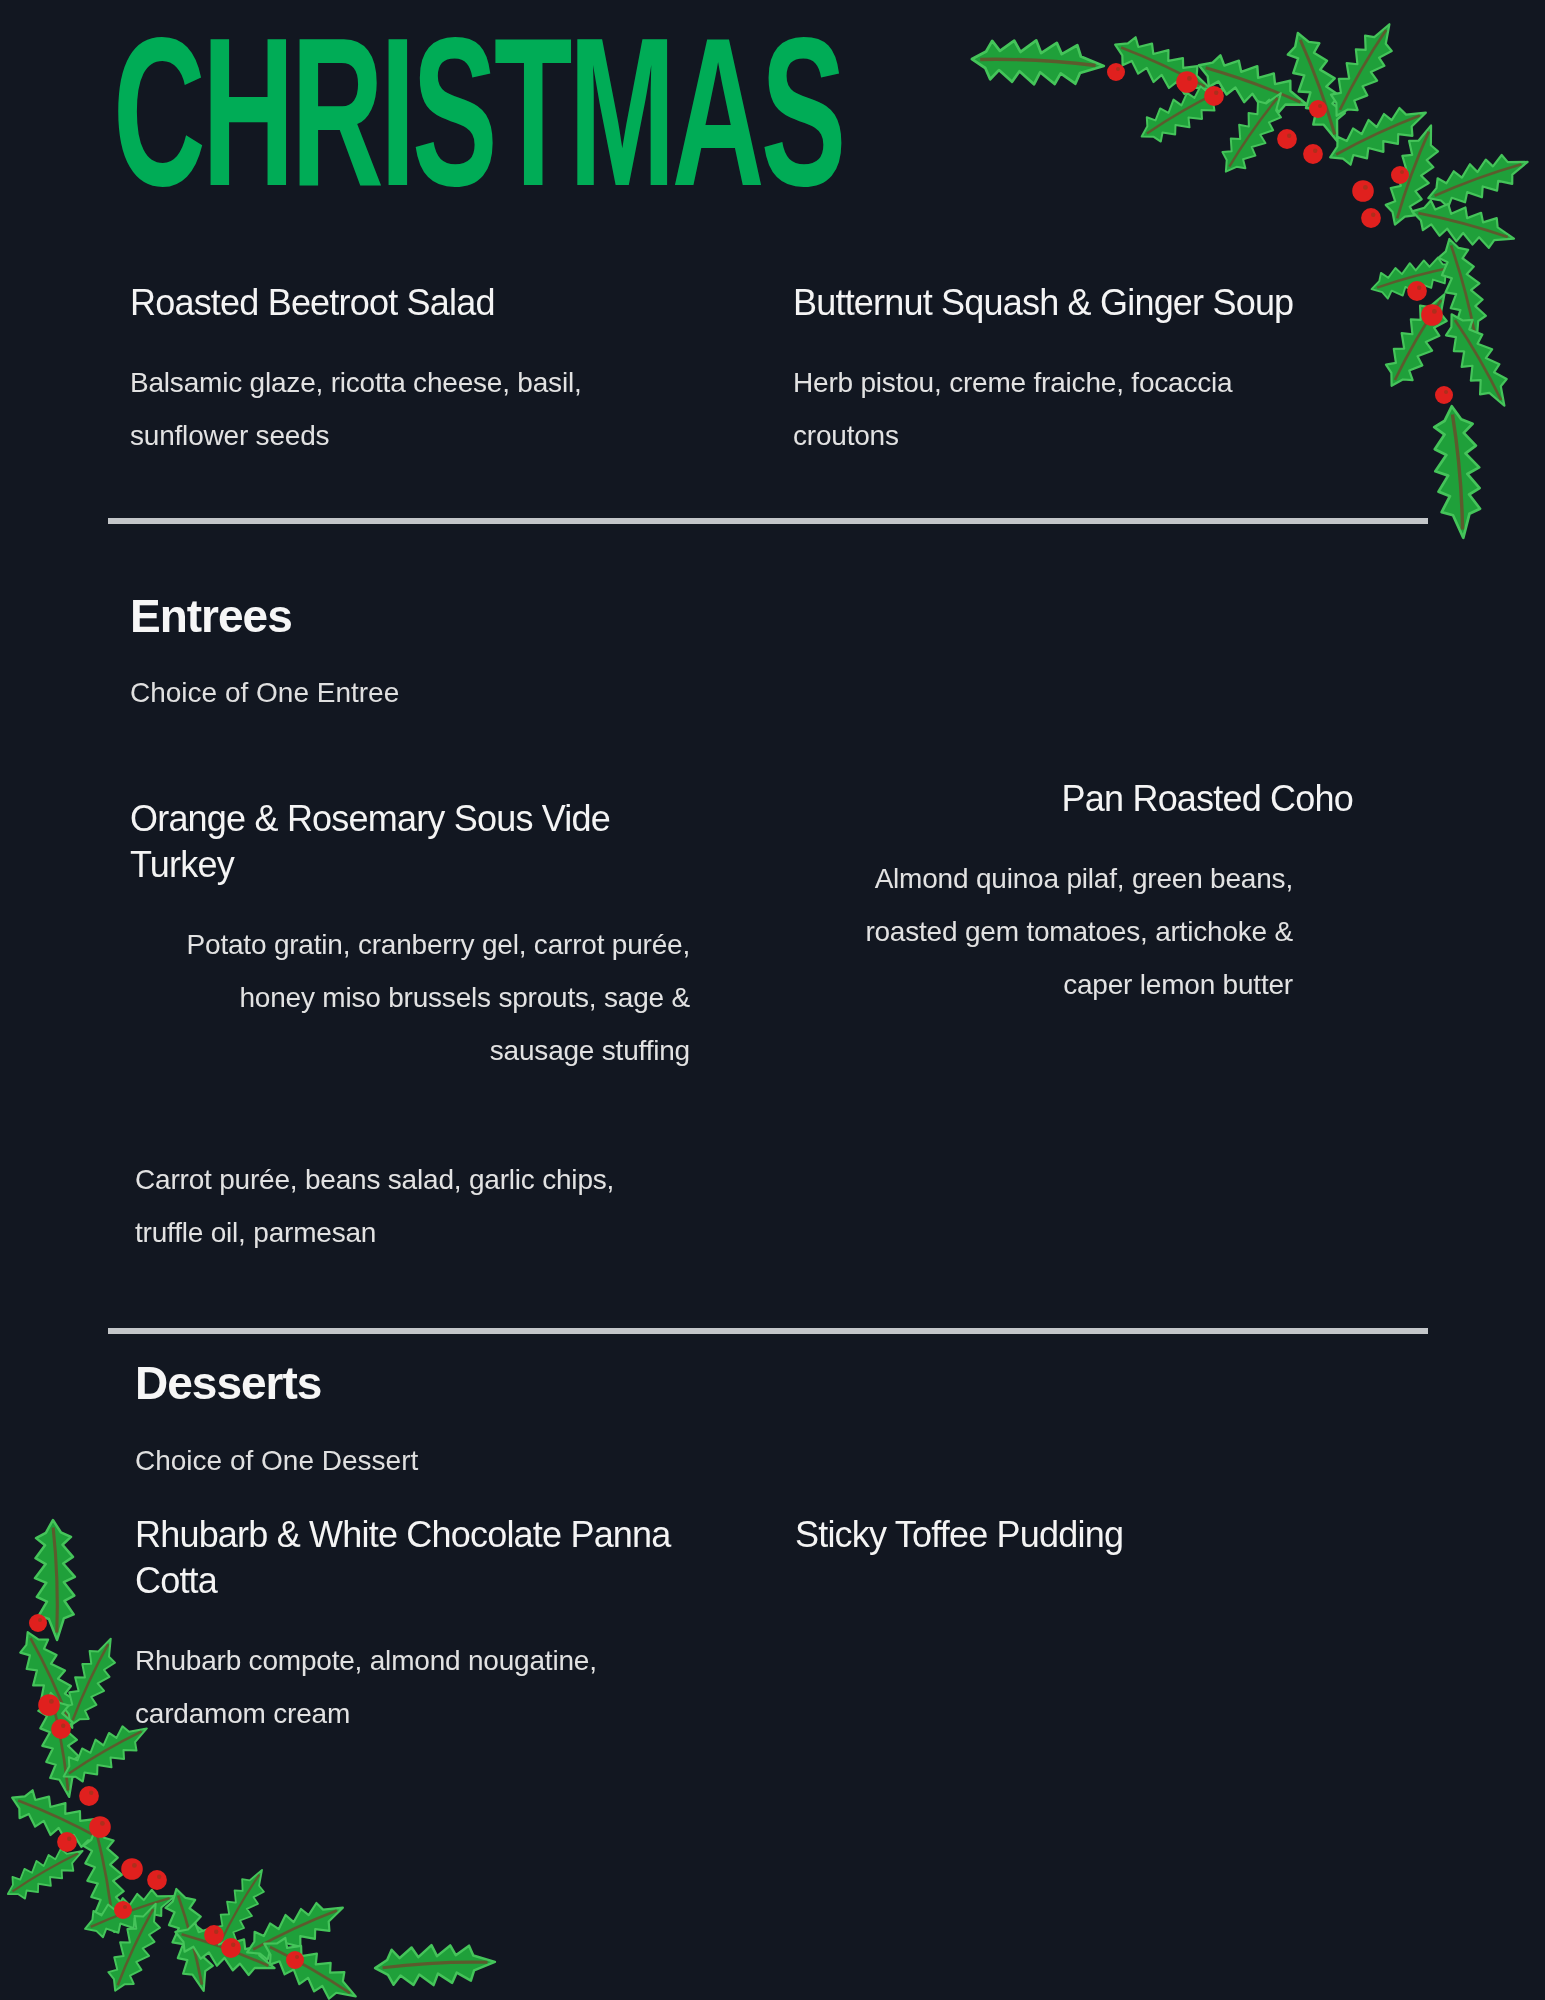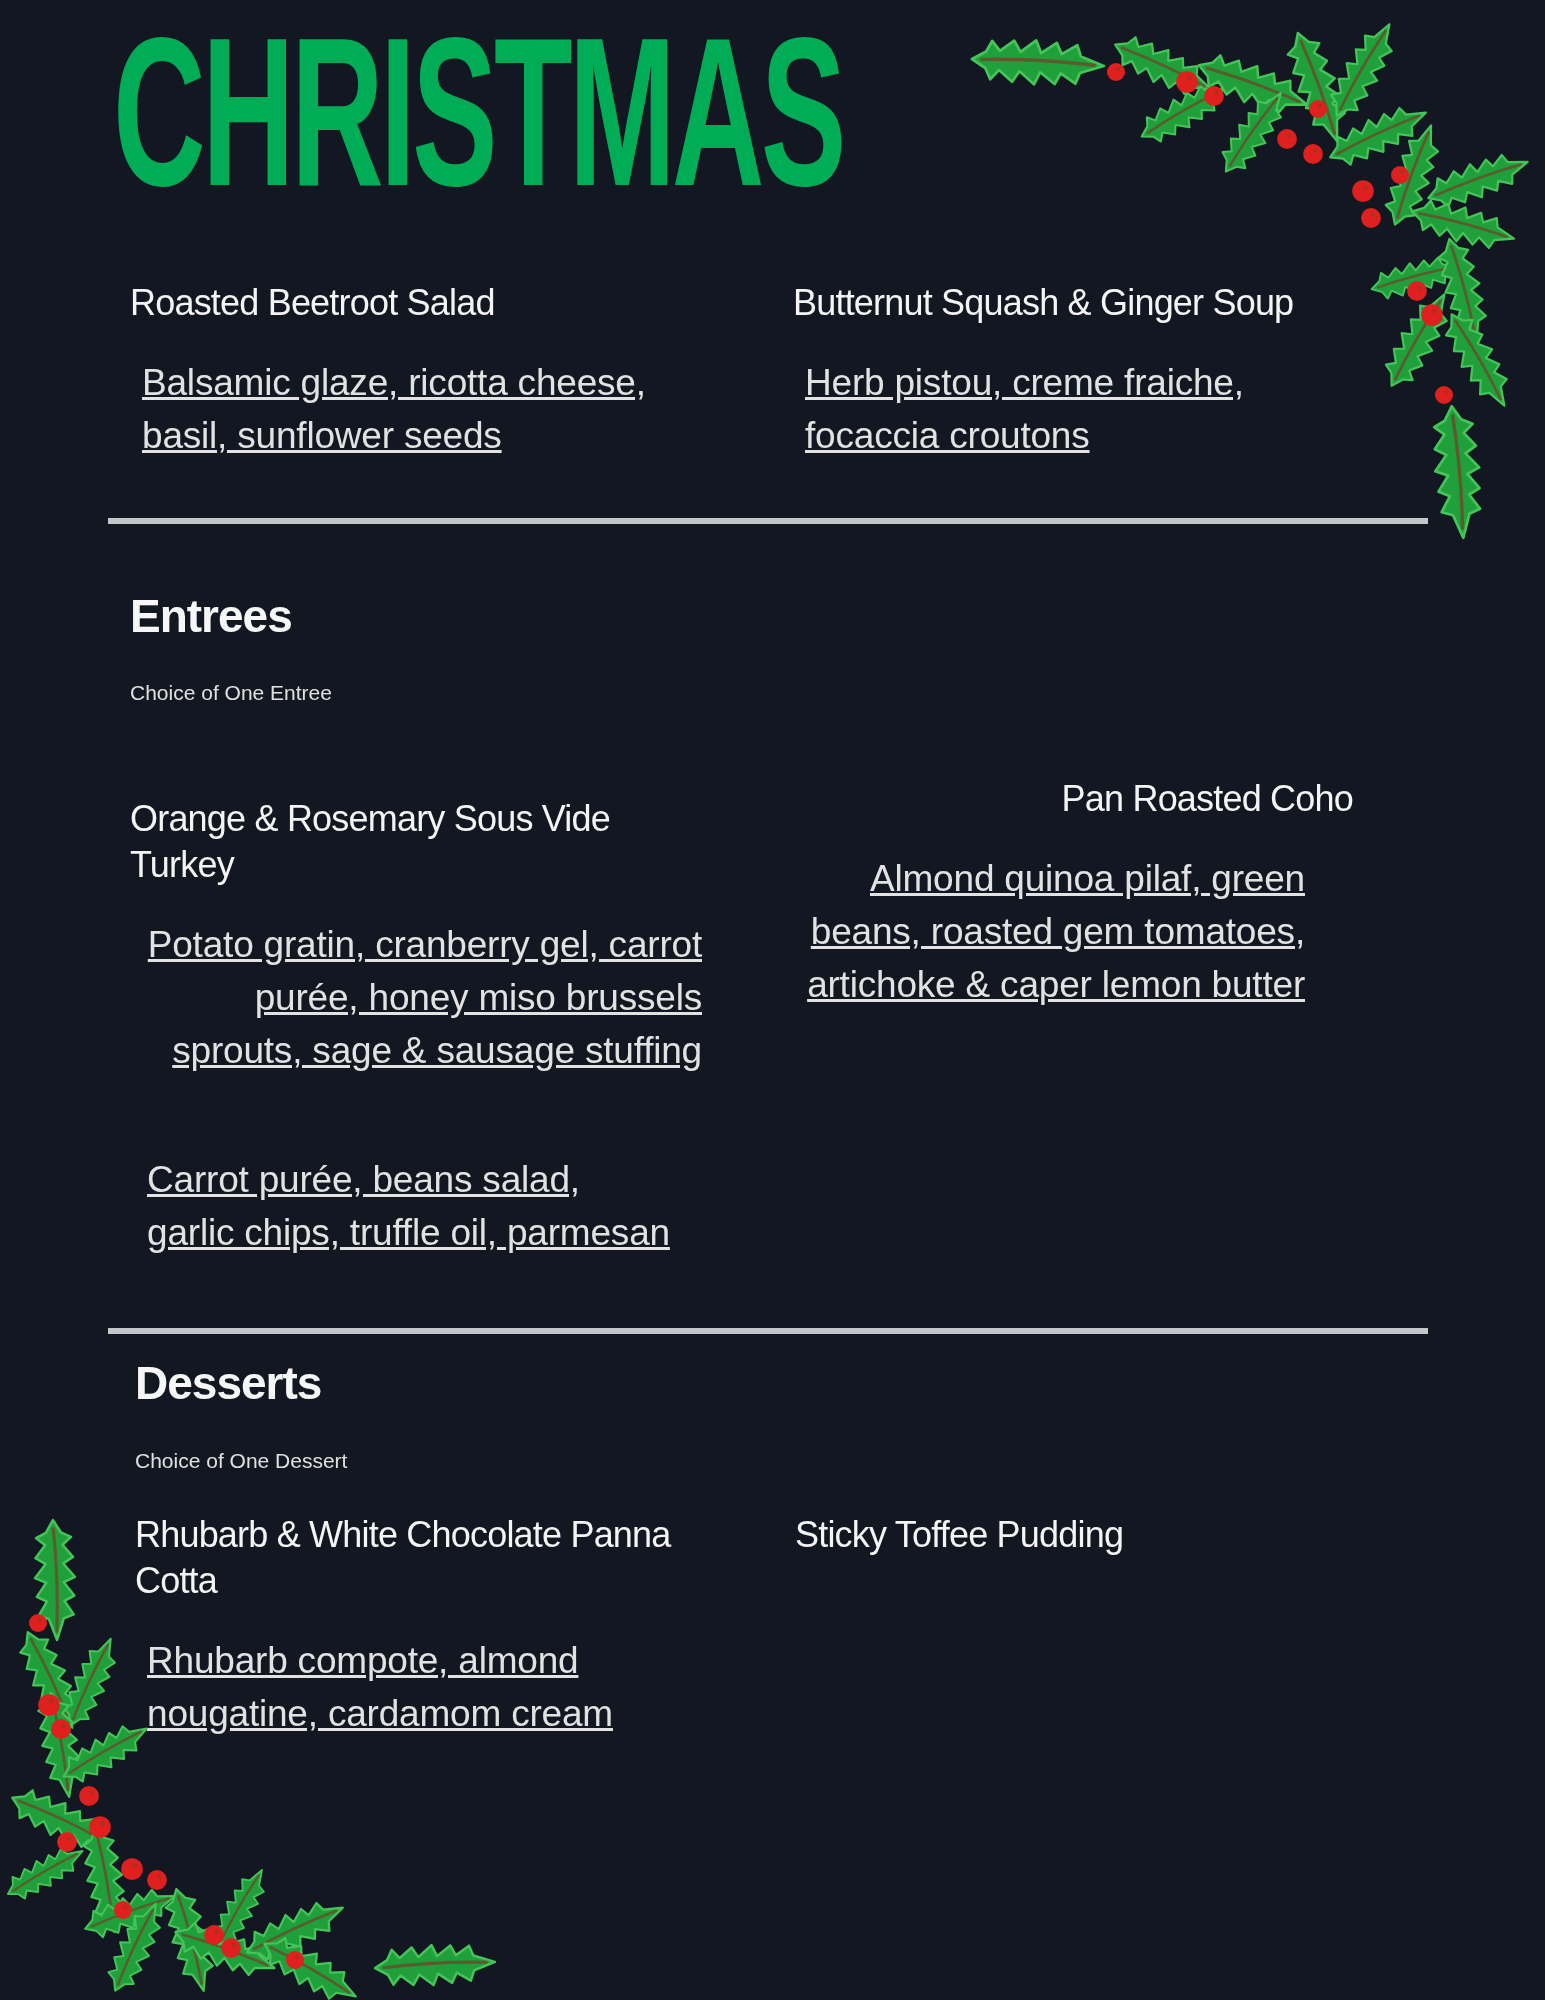--- a/index.html
+++ b/index.html
@@ -43,12 +43,11 @@
       color: #f4f4f4;
     }
     .item-desc {
-      margin: 12px;
-      font-size: 37px;
+      margin: 0;
+      font-size: 28px;
       line-height: 53px;
       color: #e2e2e2;
       letter-spacing: -0.2px;
-      text-decoration: underline;
     }
     .section-title {
       position: absolute;

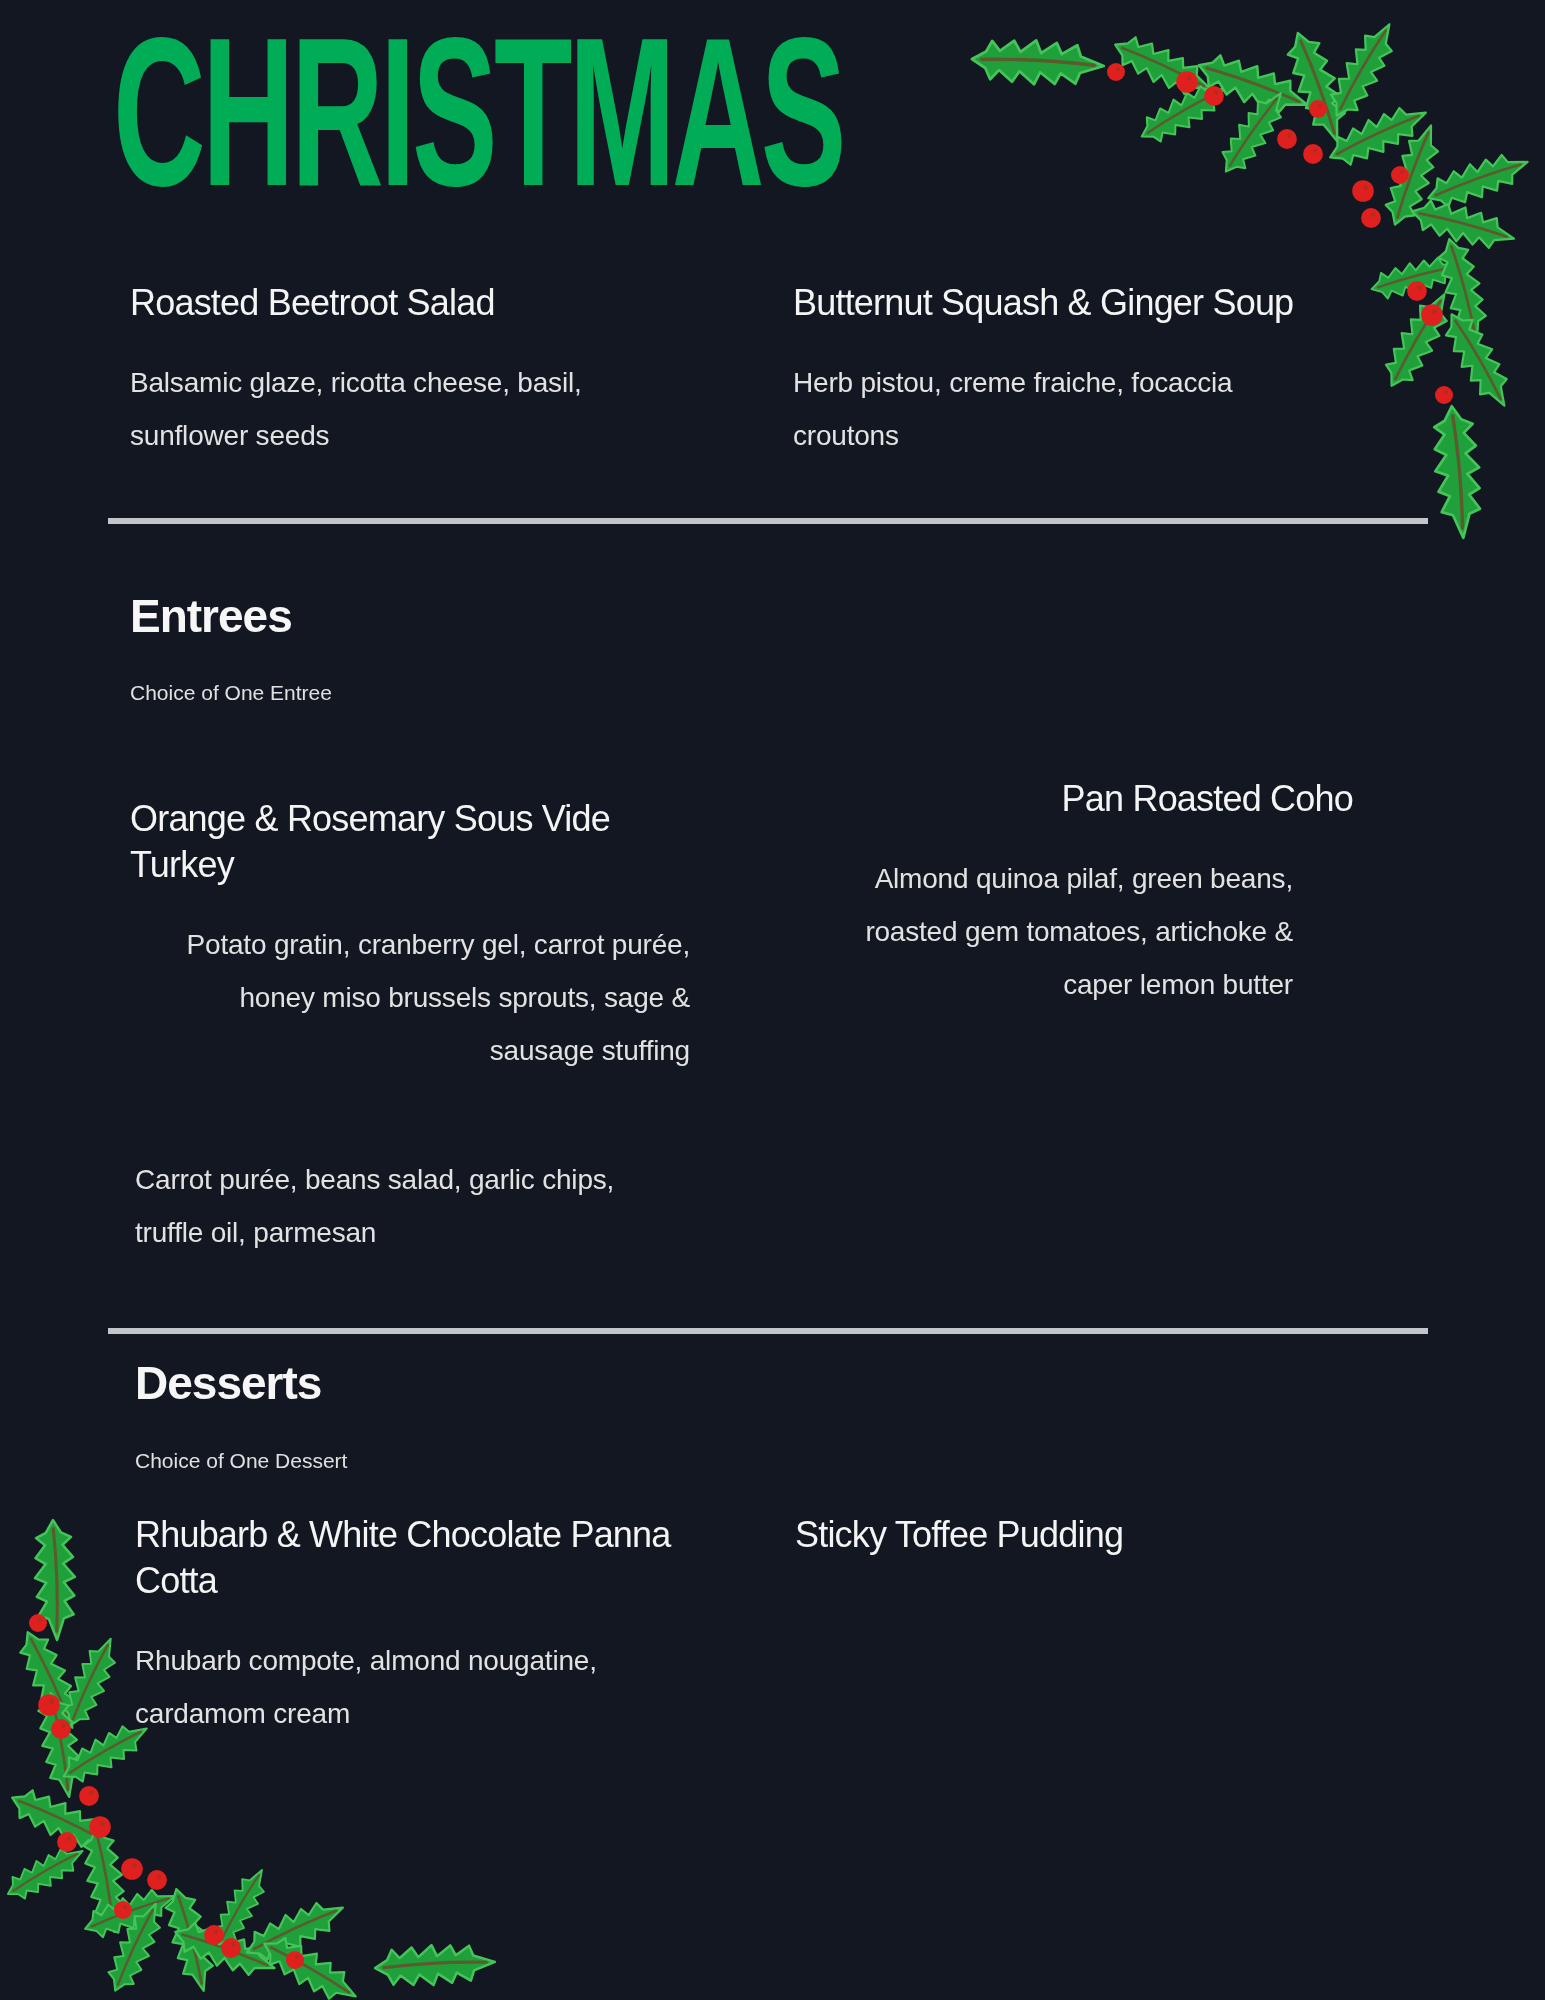--- a/index.html
+++ b/index.html
@@ -61,7 +61,7 @@
     .section-sub {
       position: absolute;
       margin: 0;
-      font-size: 21px;
+      font-size: 28px;
       line-height: 36px;
       color: #e0e0e0;
     }

